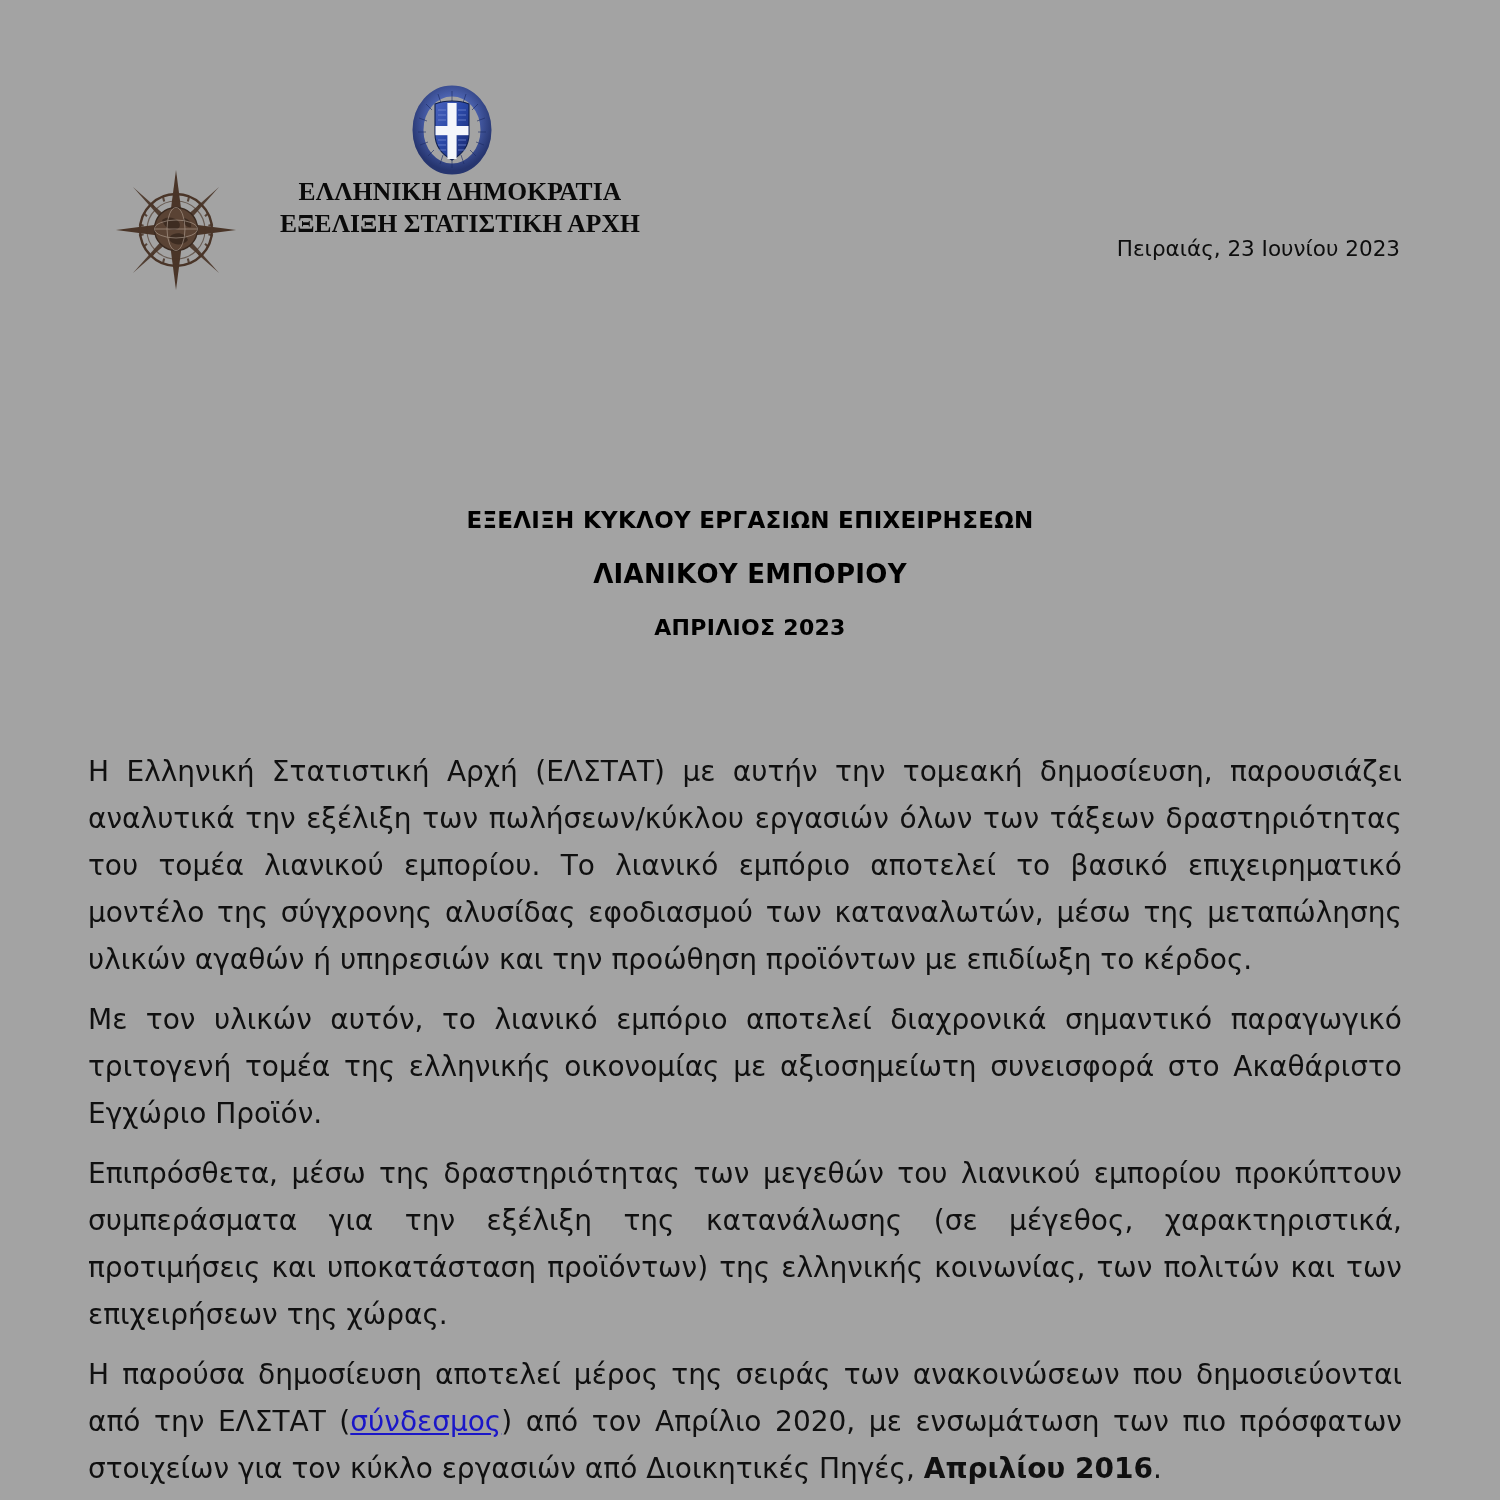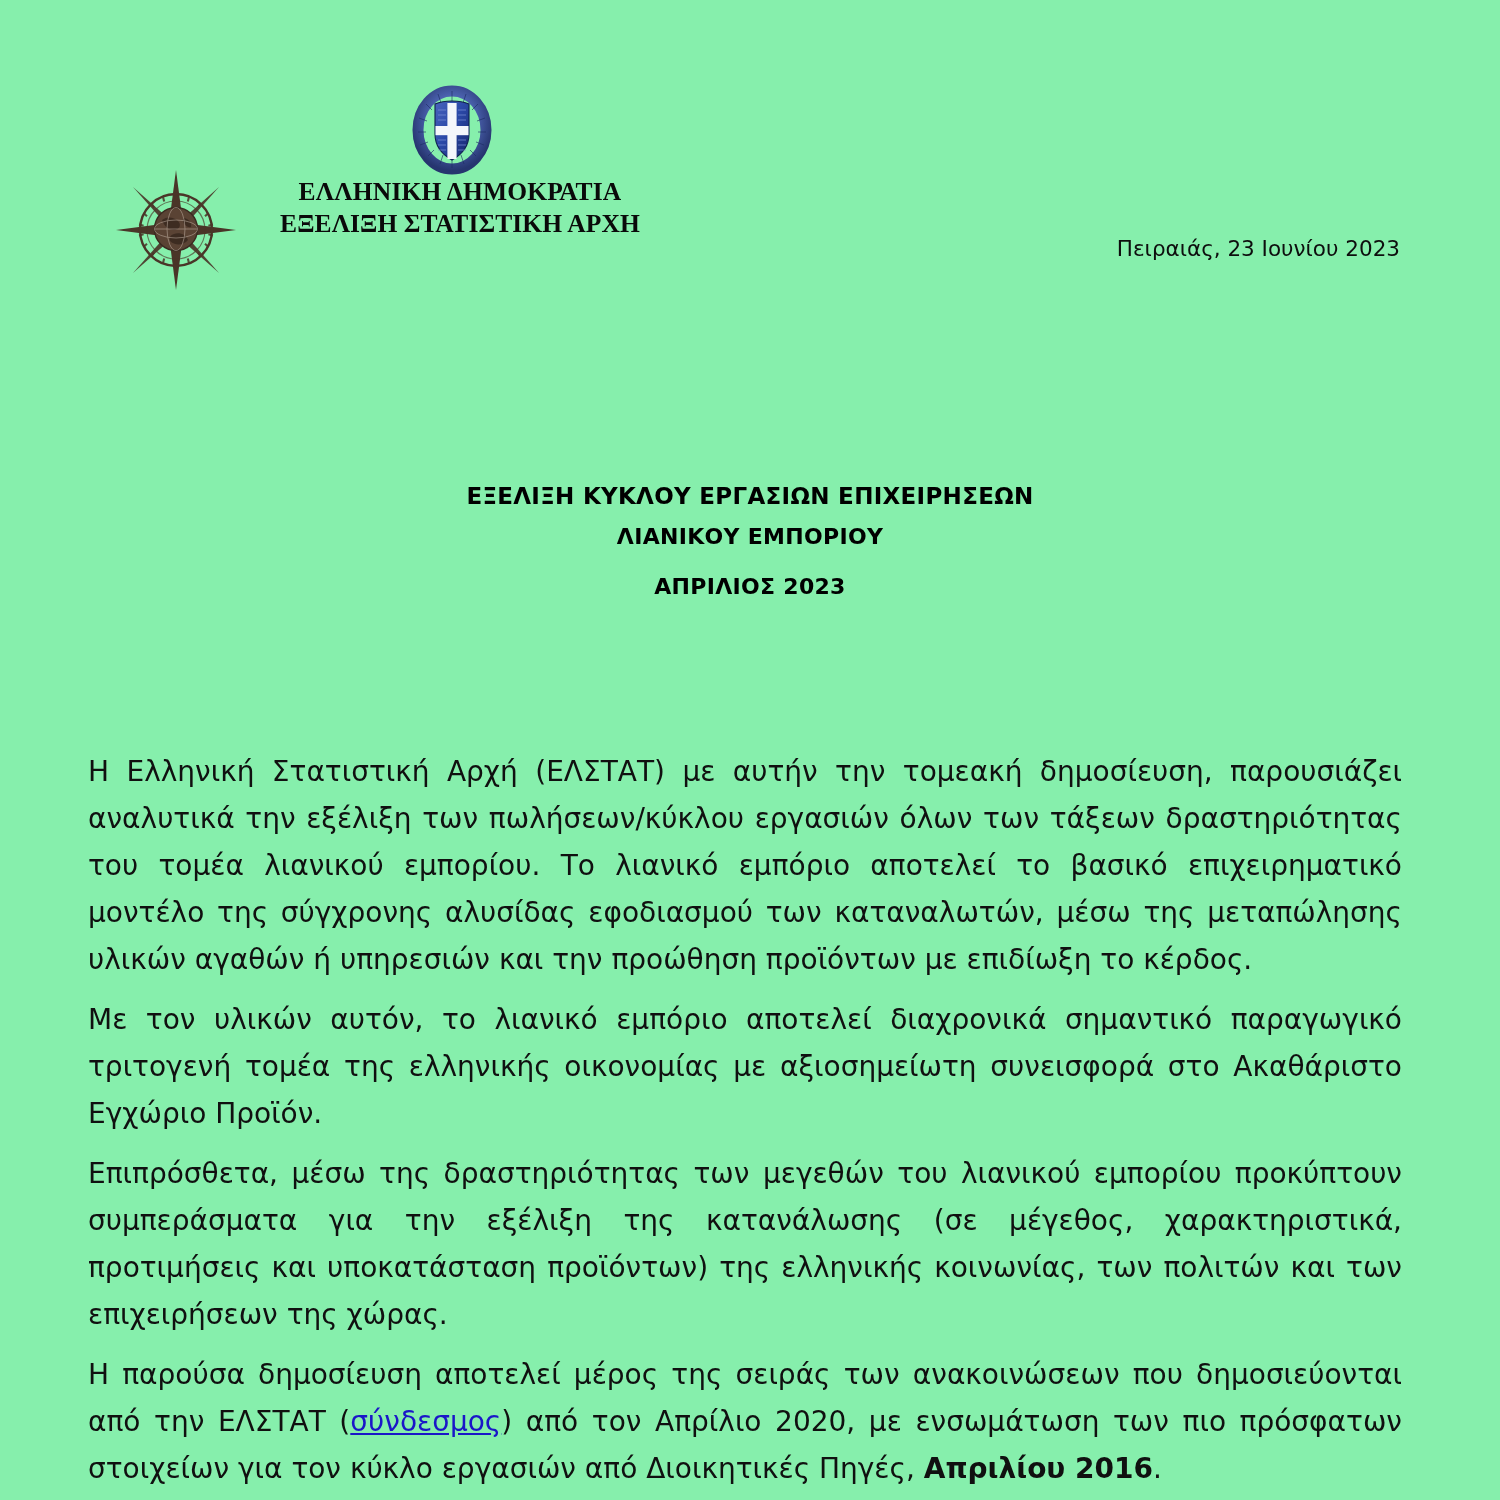--- a/index.html
+++ b/index.html
@@ -22,7 +22,7 @@
     position: relative;
     width: 1500px;
     height: 1500px;
-    background: #86efac;
+    background: #a3a3a3;
   }
 
   

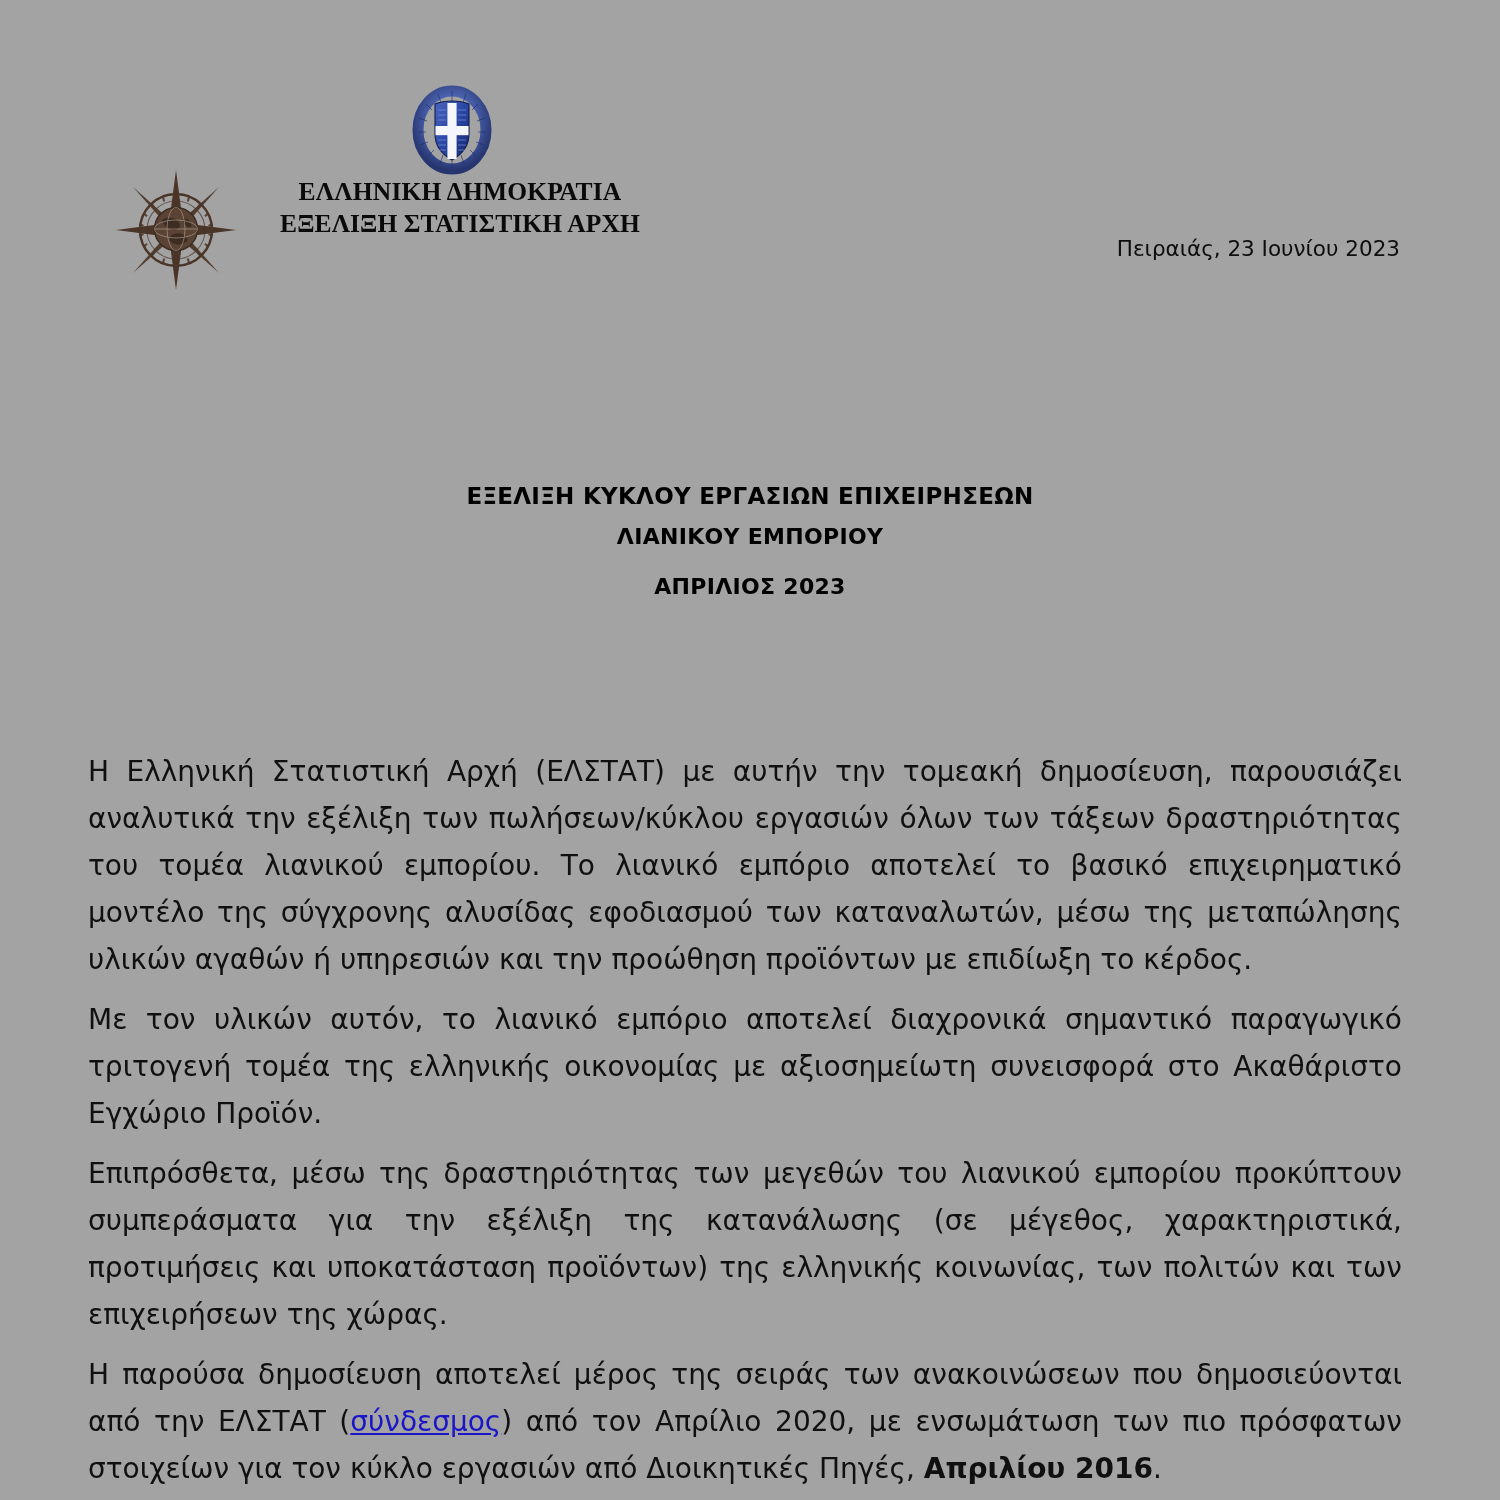--- a/index.html
+++ b/index.html
@@ -84,7 +84,7 @@
   .title-block {
     position: absolute;
     left: 0;
-    top: 482px;
+    top: 506px;
     width: 1500px;
     text-align: center;
   }

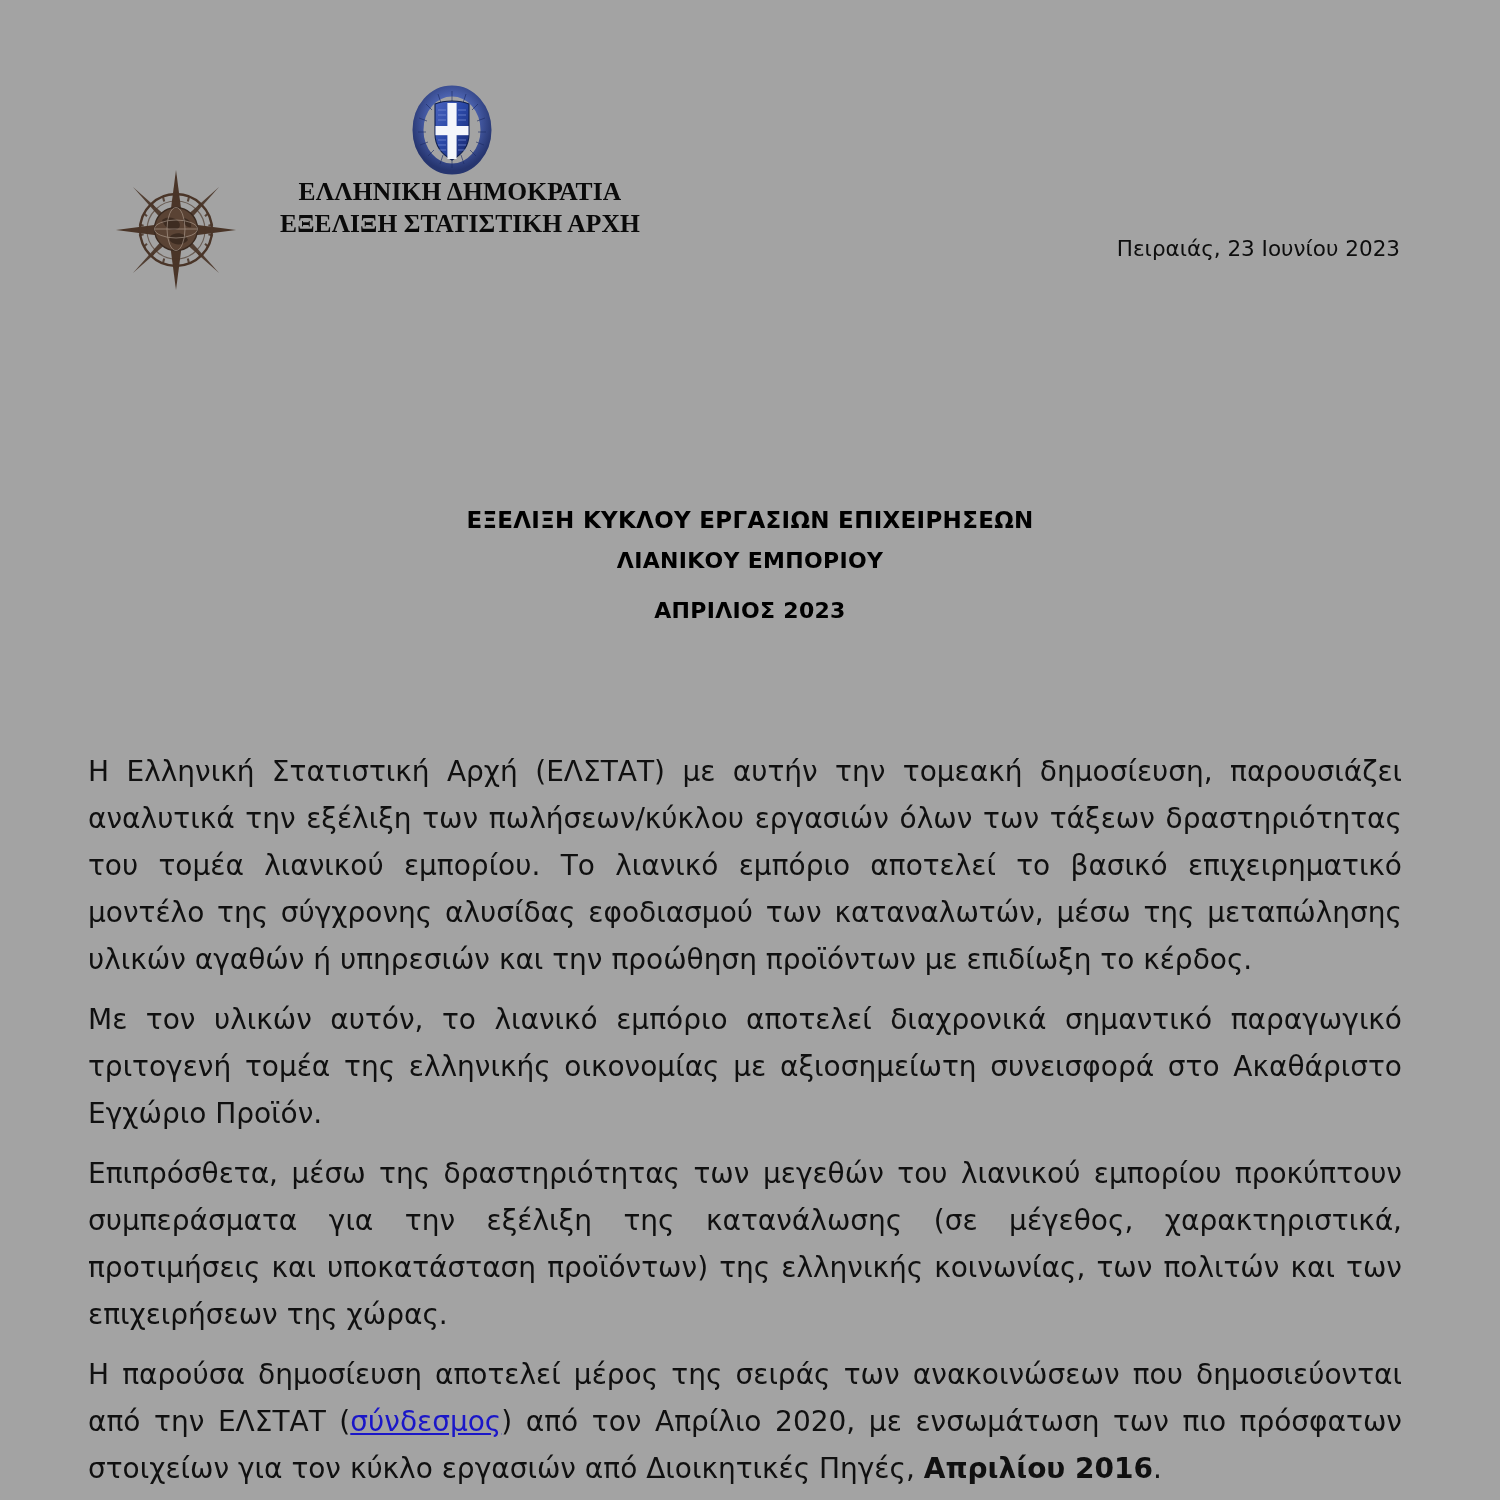--- a/index.html
+++ b/index.html
@@ -96,11 +96,11 @@
     color: #000;
   }
   .title-line-2 {
-    font-size: 22px;
+    font-size: 26px;
     font-weight: bold;
     letter-spacing: 0.3px;
     line-height: 1.45;
-    margin-top: 9px;
+    margin-top: 20px;
     color: #000;
   }
   .title-line-3 {

